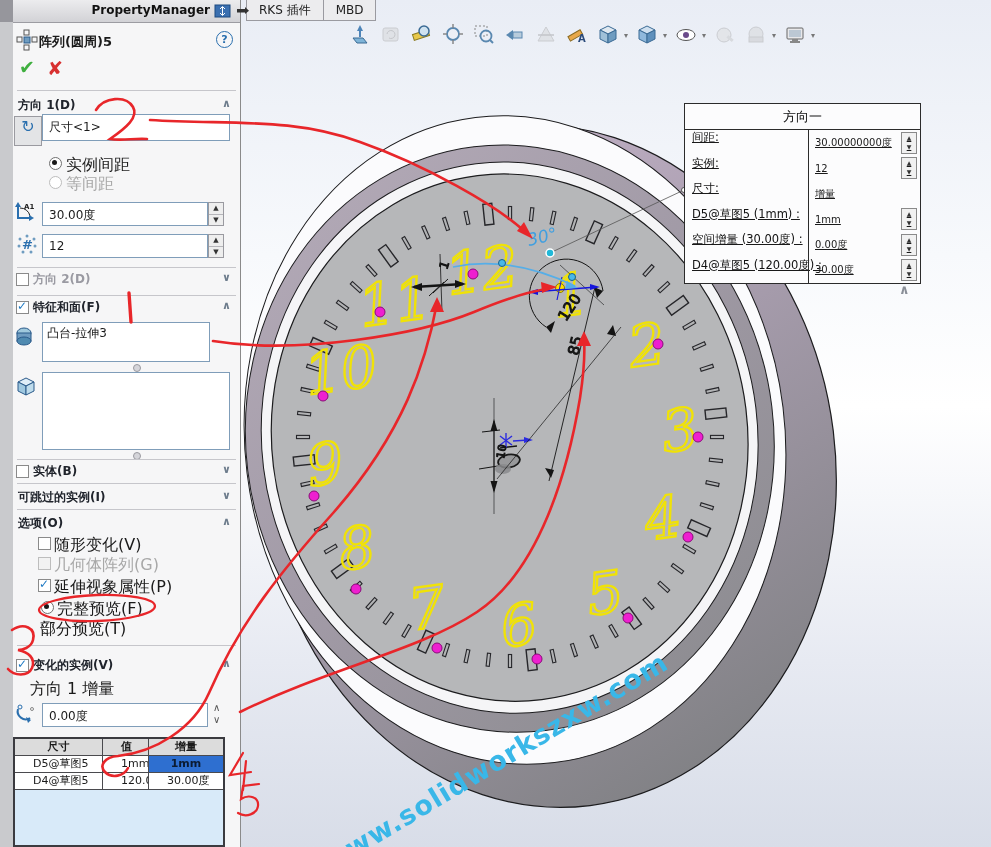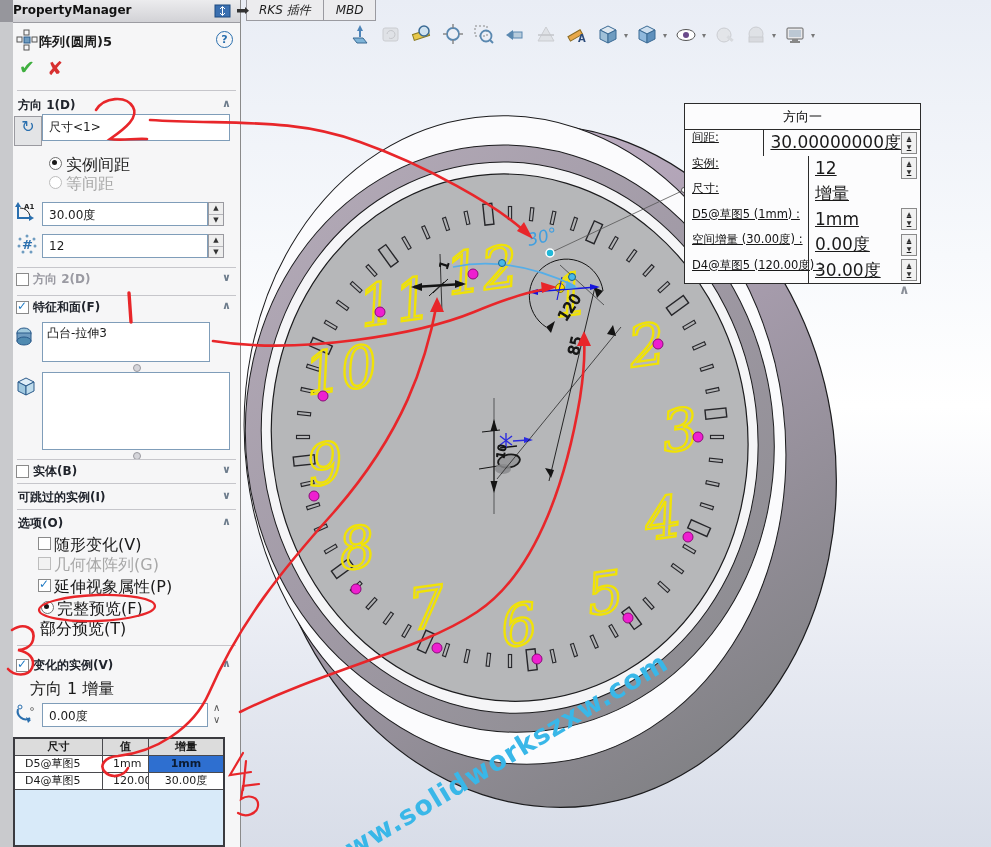--- a/index.html
+++ b/index.html
@@ -12,7 +12,7 @@
   
   #panel{position:absolute;left:13px;top:0;width:227px;height:847px;background:#f6f6f7;border-right:1px solid #8a8a8a;z-index:10;}
   .titlebar{position:absolute;left:0;top:0;width:100%;height:22px;background:linear-gradient(#ececee,#d2d2d6);border-bottom:1px solid #9c9ca2;}
-  .titlebar .t{position:absolute;left:0;right:30px;top:3px;text-align:left;font-weight:bold;font-size:12px;color:#111;}
+  .titlebar .t{position:absolute;left:0;right:30px;top:3px;text-align:right;font-weight:bold;font-size:12px;color:#111;}
   .tb-ico{position:absolute;top:3px;width:18px;height:16px;}
   .sep{position:absolute;left:4px;width:219px;border-top:1px solid #c6c6cb;}
   .sec-h{position:absolute;font-weight:bold;font-size:12px;color:#20242c;}

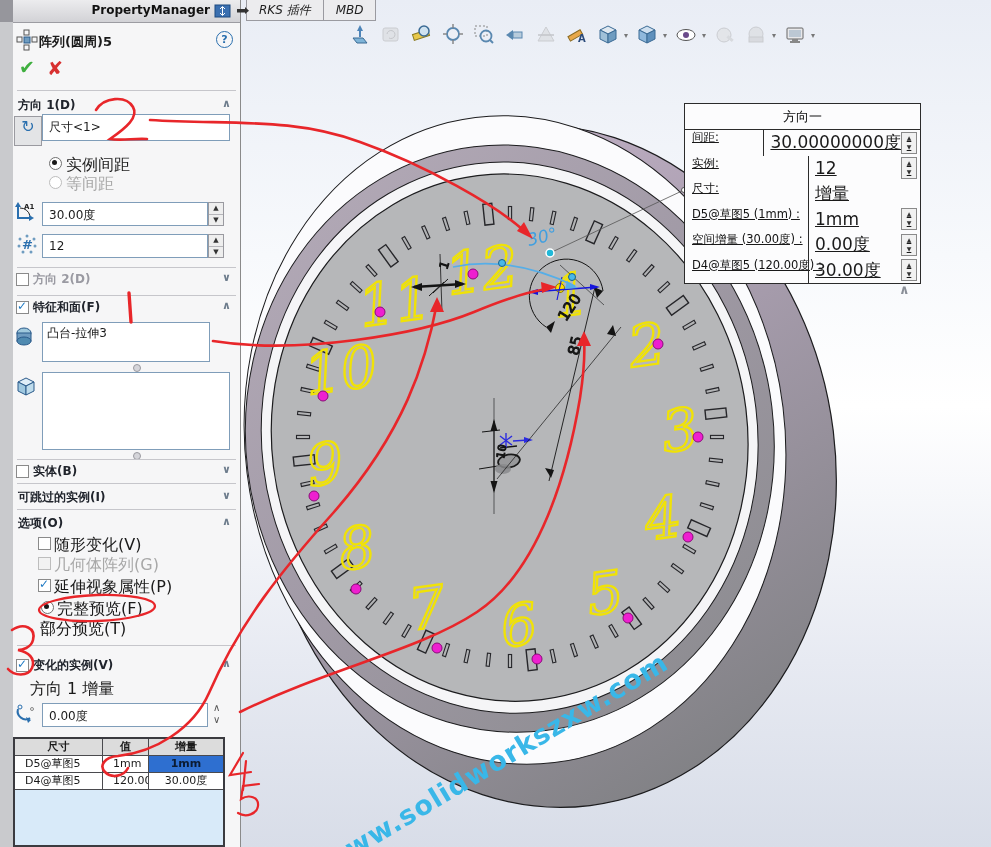--- a/index.html
+++ b/index.html
@@ -42,7 +42,7 @@
   .tcell.c0{width:88px;}.tcell.c1{width:46px;text-align:center;}.tcell.c2{flex:1;text-align:center;border-right:none;}
   .tcell.selected{background:#2e6fd0;color:#0b1b33;font-weight:bold;}
   
-  #tabs{position:absolute;left:246px;top:0;display:flex;z-index:5;font-style:italic;}
+  #tabs{position:absolute;left:246px;top:0;display:flex;z-index:5;}
   .tab{height:20px;line-height:20px;padding:0 12px;background:#ececee;border:1px solid #9a9aa0;border-top:none;font-size:12px;color:#222;}
   .tab + .tab{border-left:none;}
   #toolbar{position:absolute;left:348px;top:23px;display:flex;align-items:center;gap:7px;z-index:5;}

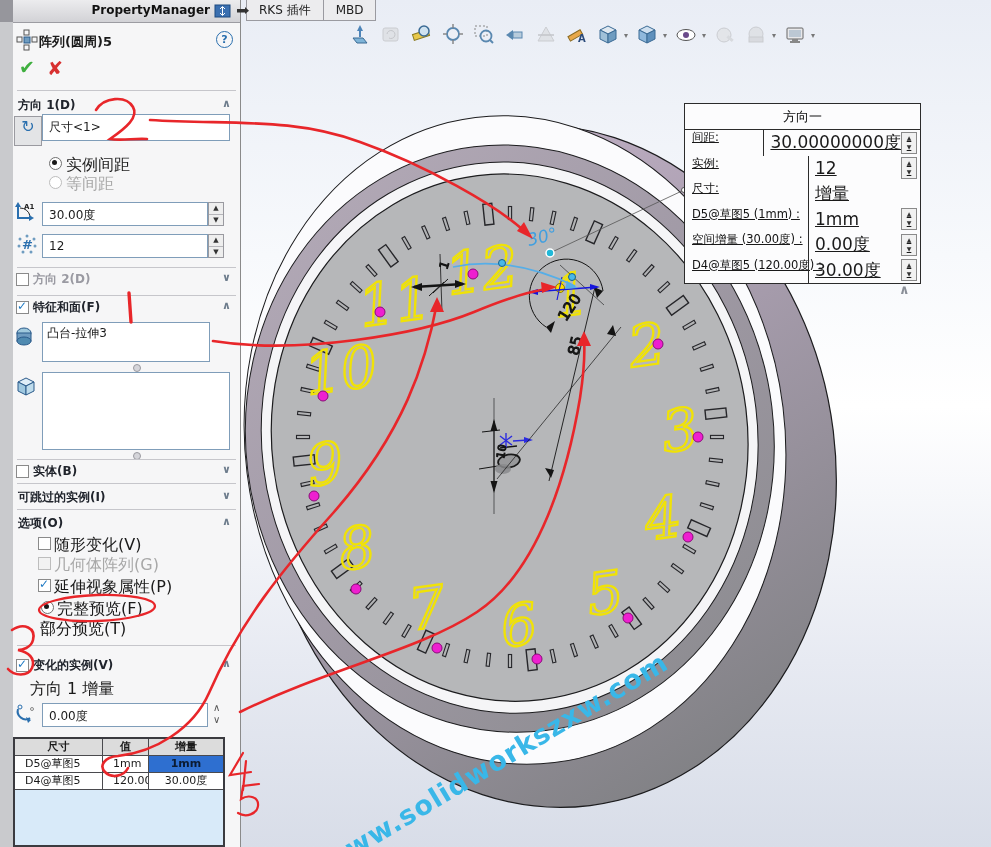--- a/index.html
+++ b/index.html
@@ -55,7 +55,7 @@
   .co-row{display:flex;height:25.5px;align-items:flex-start;text-decoration:underline;}
   .co-lab{width:116px;padding-left:7px;font-size:11.5px;color:#111;white-space:nowrap;}
   .co-valwrap{flex:1;display:flex;align-items:center;border-left:1px solid #2b2b2b;height:100%;}
-  .co-val{flex:1;font-size:17px;padding-left:6px;white-space:nowrap;}
+  .co-val{flex:1;font-size:10px;padding-left:6px;white-space:nowrap;}
   .co-spin{width:14px;height:20px;border:1px solid #8a8a8a;background:#f1f1f1;margin-right:3px;font-size:6px;line-height:9px;text-align:center;color:#333;}
   #co-chev{position:absolute;left:899px;top:282px;color:#8a8f98;font-weight:bold;font-size:13px;z-index:20;}
   

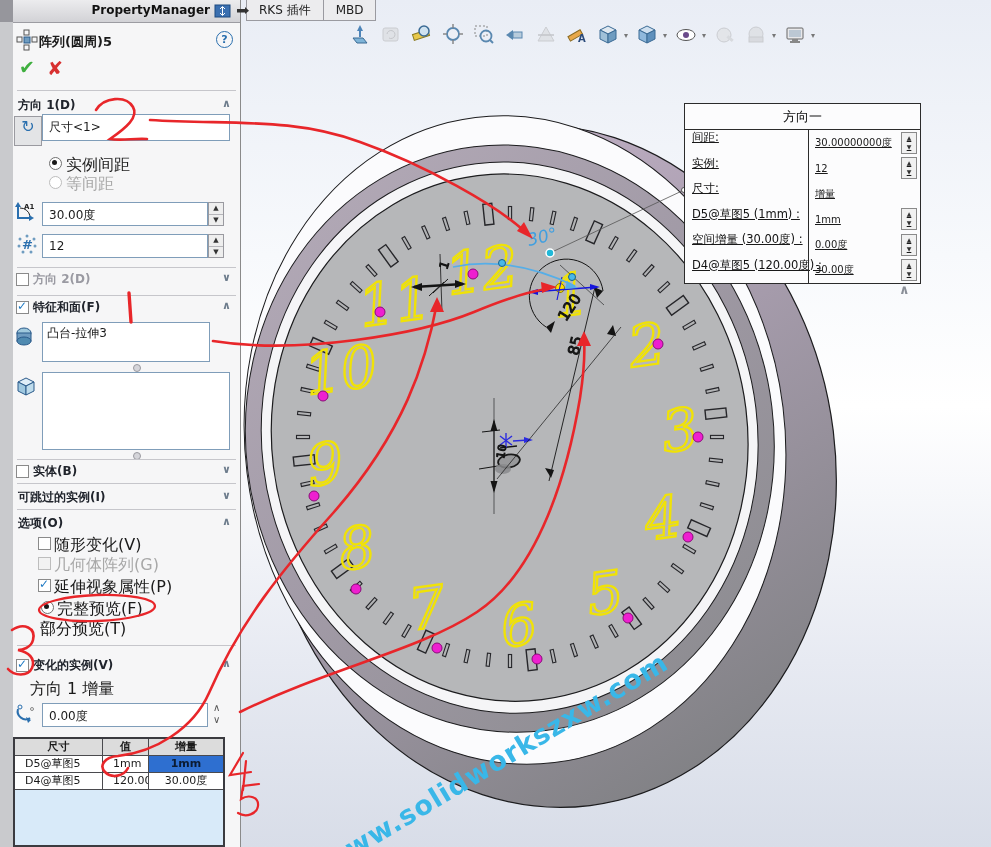--- a/index.html
+++ b/index.html
@@ -37,7 +37,7 @@
   #vtable{position:absolute;left:0px;top:737px;width:212px;height:110px;background:#d8eaf9;border:2px solid #3b3b40;box-sizing:border-box;}
   .trow{display:flex;width:100%;}
   .tcell{border-right:1px solid #4a4a4e;border-bottom:1px solid #4a4a4e;box-sizing:border-box;font-size:11px;
-         height:17px;line-height:16px;padding:0 10px;background:#fff;white-space:nowrap;overflow:hidden;}
+         height:17px;line-height:16px;padding:0 18px;background:#fff;white-space:nowrap;overflow:hidden;}
   .tcell.h{background:#dcdcdc;font-weight:bold;text-align:center;}
   .tcell.c0{width:88px;}.tcell.c1{width:46px;text-align:center;}.tcell.c2{flex:1;text-align:center;border-right:none;}
   .tcell.selected{background:#2e6fd0;color:#0b1b33;font-weight:bold;}

